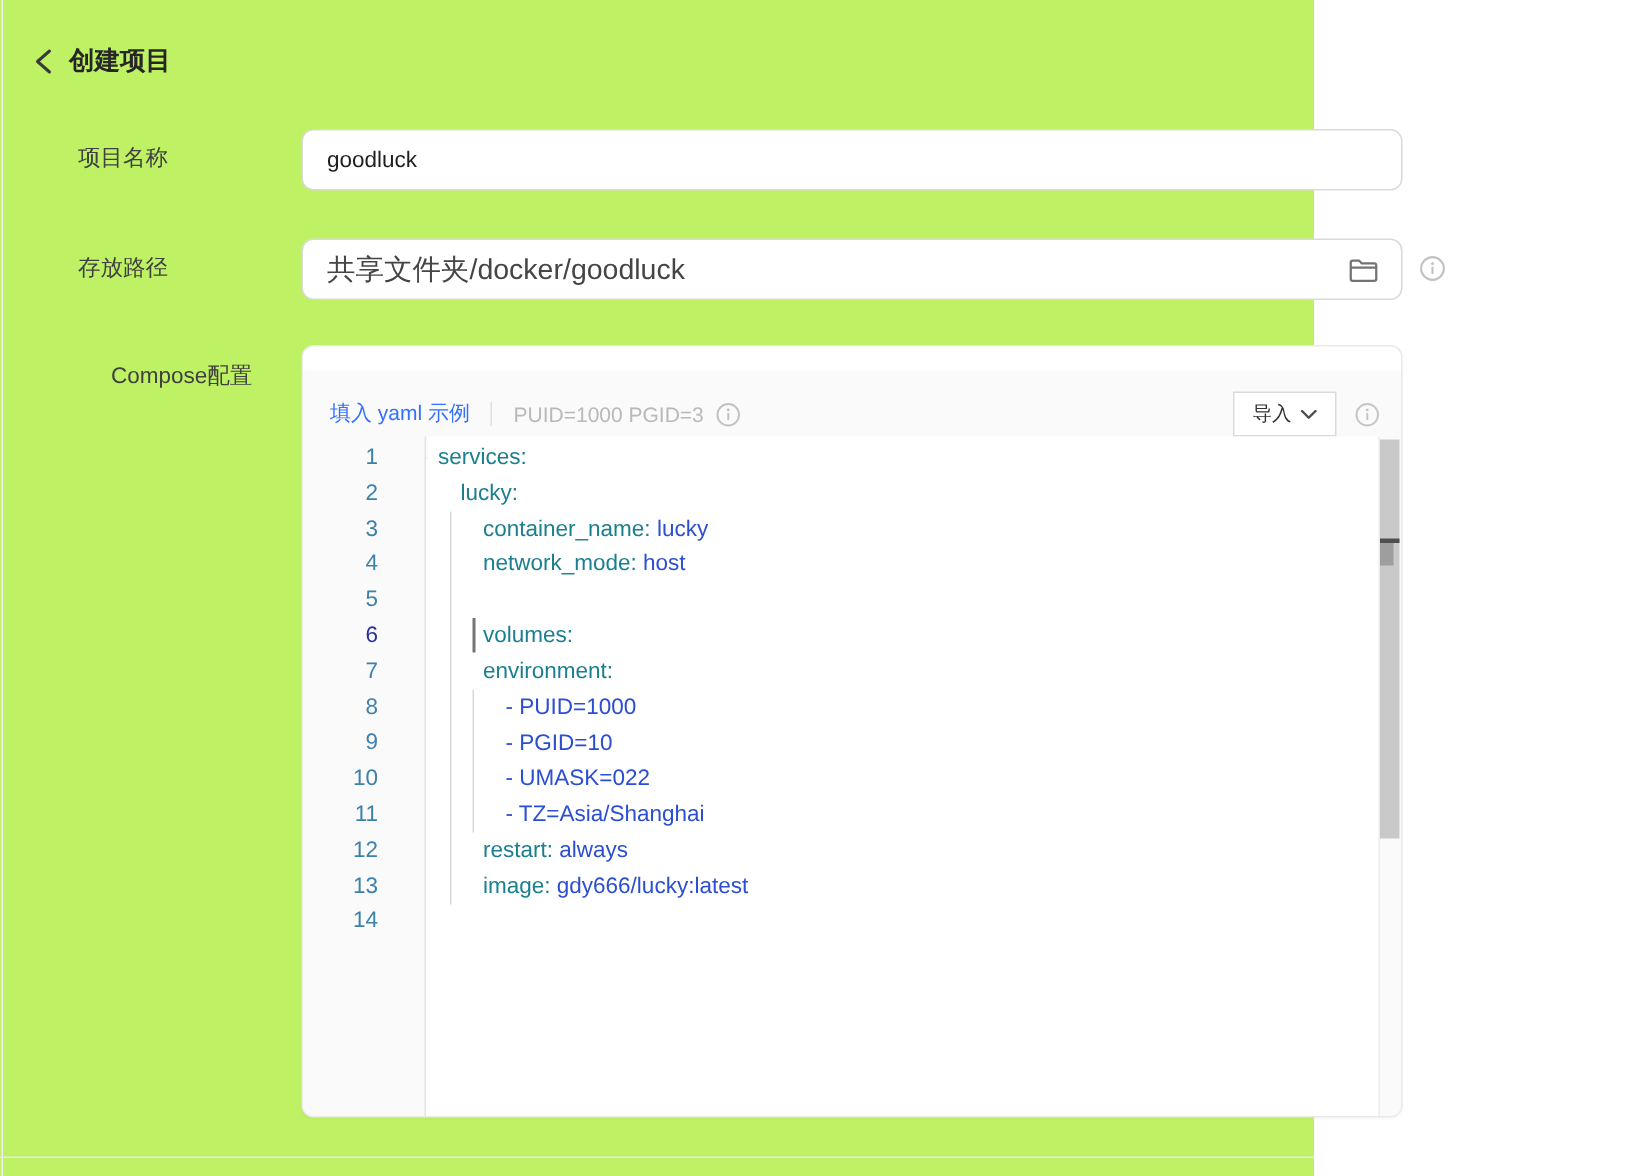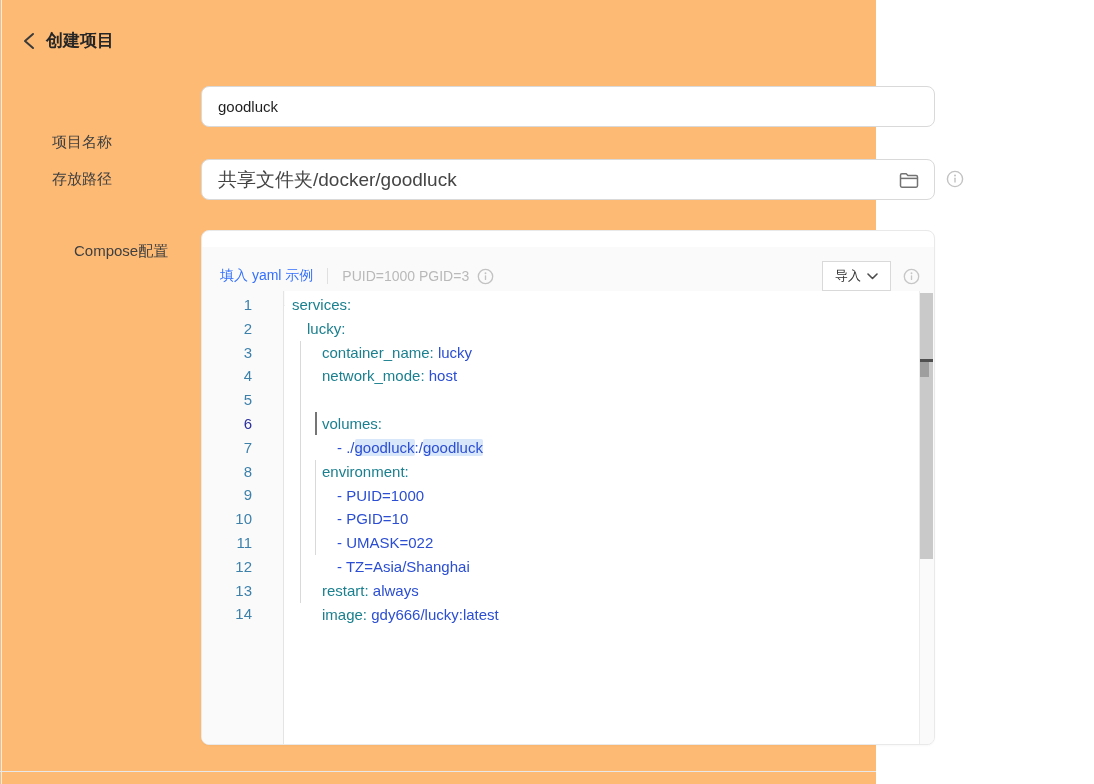--- a/index.html
+++ b/index.html
@@ -5,7 +5,7 @@
   * { margin:0; padding:0; box-sizing:border-box; }
   html,body { width:1094px; height:784px; background:#fff; overflow:hidden;
               font-family:"Liberation Sans","DejaVu Sans",sans-serif; }
-  .page { position:relative; width:876px; height:784px; background:#fdba74; }
+  .page { position:relative; width:876px; height:784px; background:#bef264; }
 
   .left-edge { position:absolute; left:1px; top:0; bottom:0; width:1px; background:#ededed; }
   .footer-divider { position:absolute; left:0; right:0; top:771px; height:1px; background:#e8e8e8; }

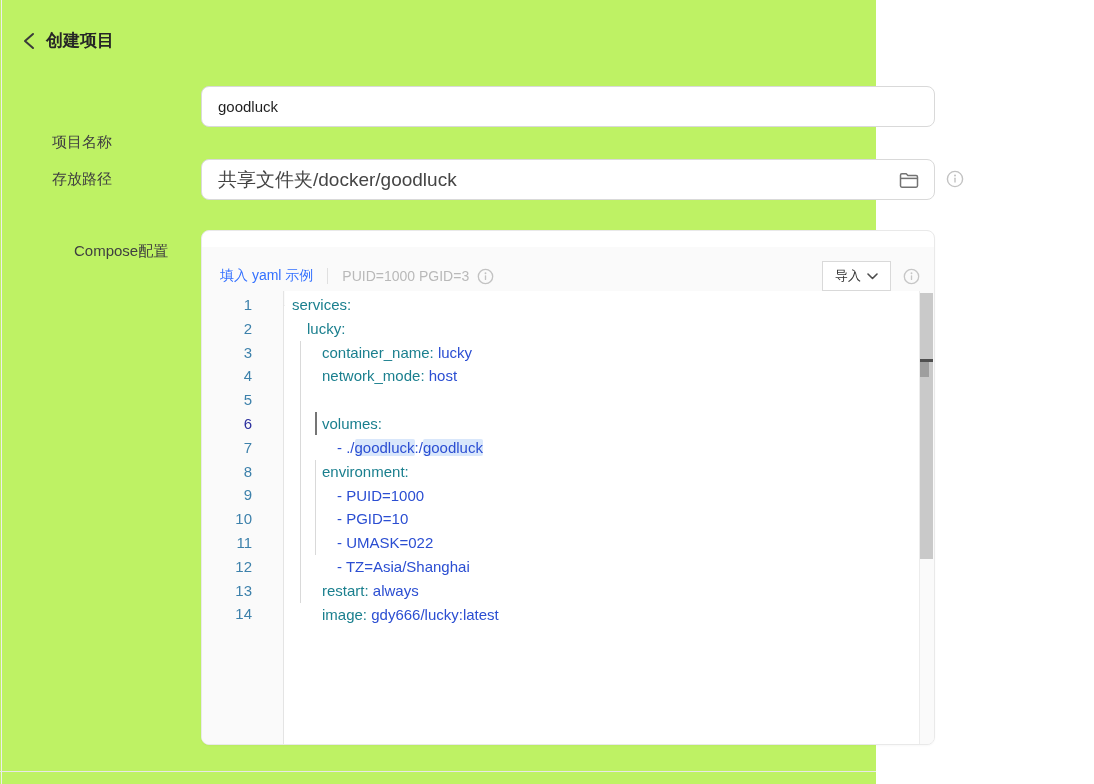--- a/index.html
+++ b/index.html
@@ -17,7 +17,7 @@
 
   
   .form-label { position:absolute; left:52px; font-size:15px; color:#404040; line-height:20px; }
-  .lbl-name { top:96px;margin-top:36px; }
+  .lbl-name { top:96px; }
   .lbl-path { top:169px; }
   .lbl-compose { top:241px;margin-left:22px; }
 

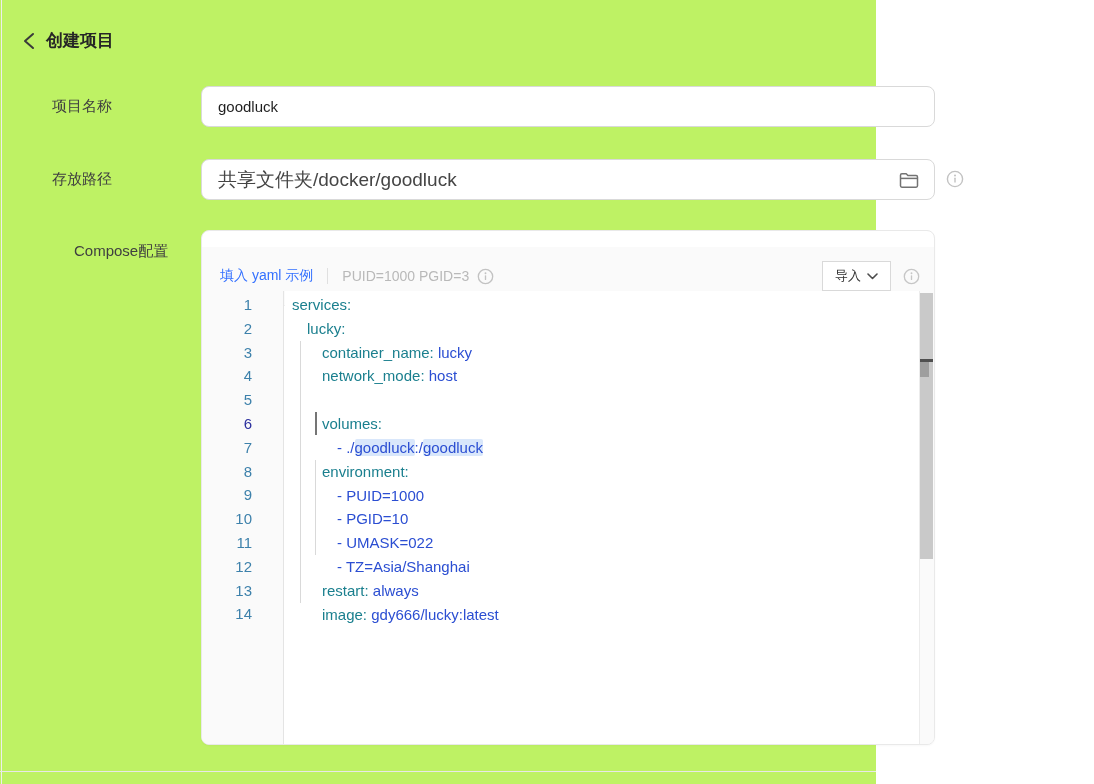--- a/index.html
+++ b/index.html
@@ -166,7 +166,6 @@
             <div class="code-line" style="padding-left: 37px;"><span class="tk-key">container_name:</span><span class="tk-val"> lucky</span></div>
             <div class="code-line" style="padding-left: 37px;"><span class="tk-key">network_mode:</span><span class="tk-val"> host</span></div>
             <div class="code-line" style="padding-left: 37px; margin-top: 24px;"><span class="tk-key">volumes:</span></div>
-            <div class="code-line" style="padding-left: 52px;"><span class="tk-val">- ./</span><span class="tk-val tk-hl">goodluck</span><span class="tk-val">:/</span><span class="tk-val tk-hl">goodluck</span></div>
             <div class="code-line" style="padding-left: 37px;"><span class="tk-key">environment:</span></div>
             <div class="code-line" style="padding-left: 52px;"><span class="tk-val">- PUID=1000</span></div>
             <div class="code-line" style="padding-left: 52px;"><span class="tk-val">- PGID=10</span></div>

